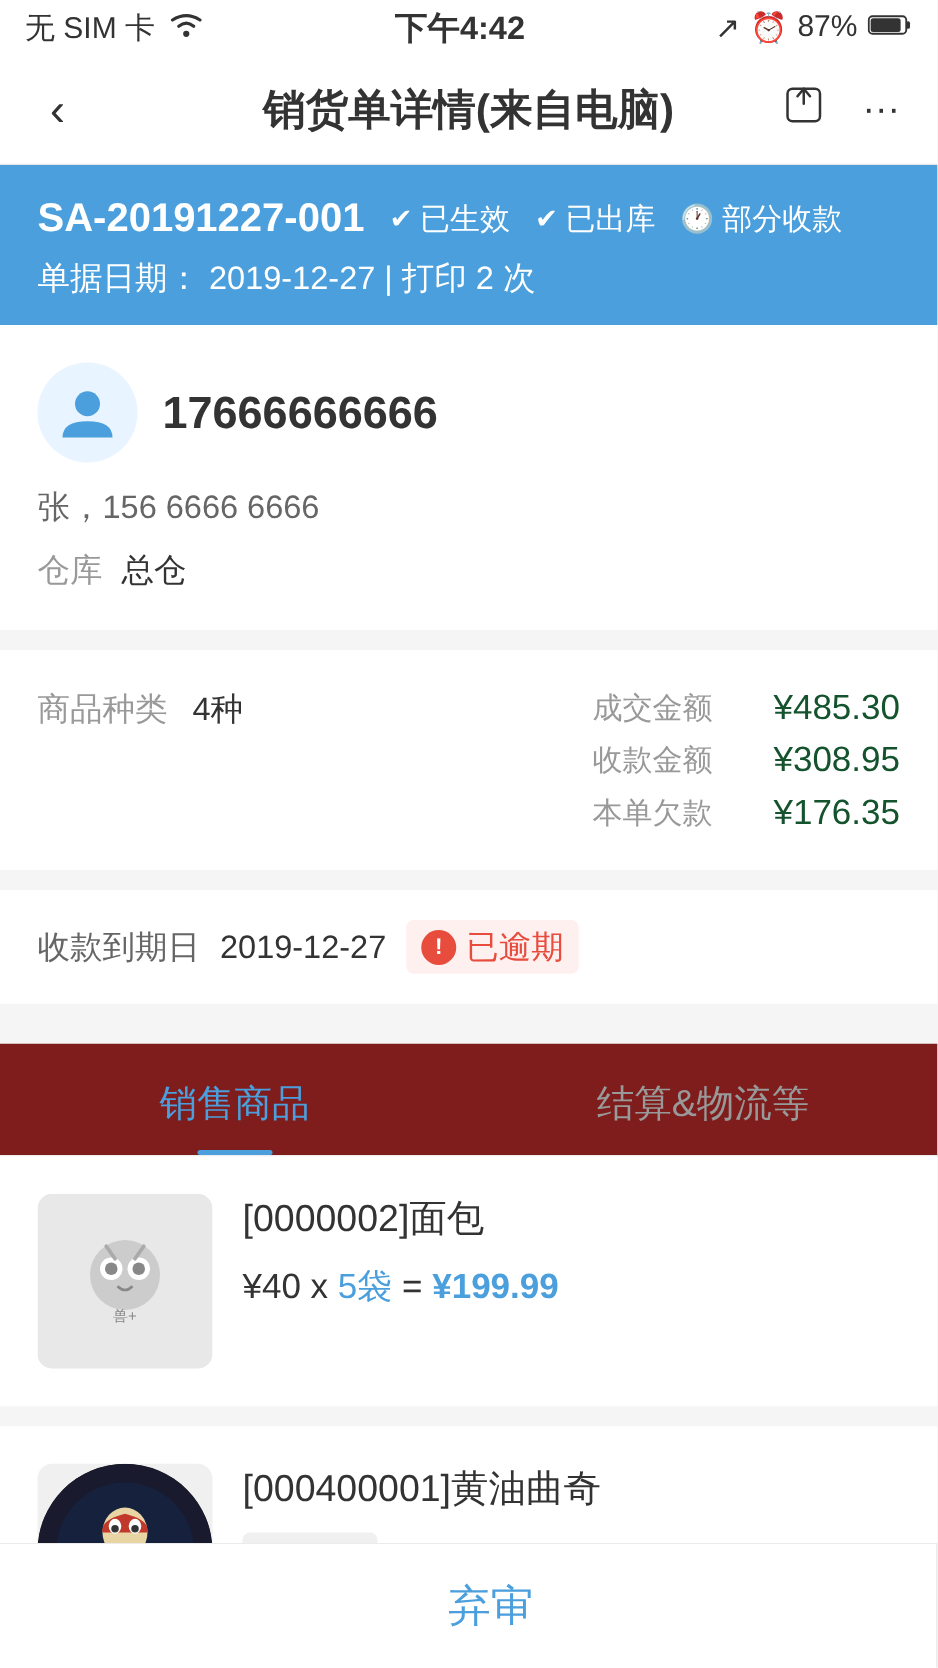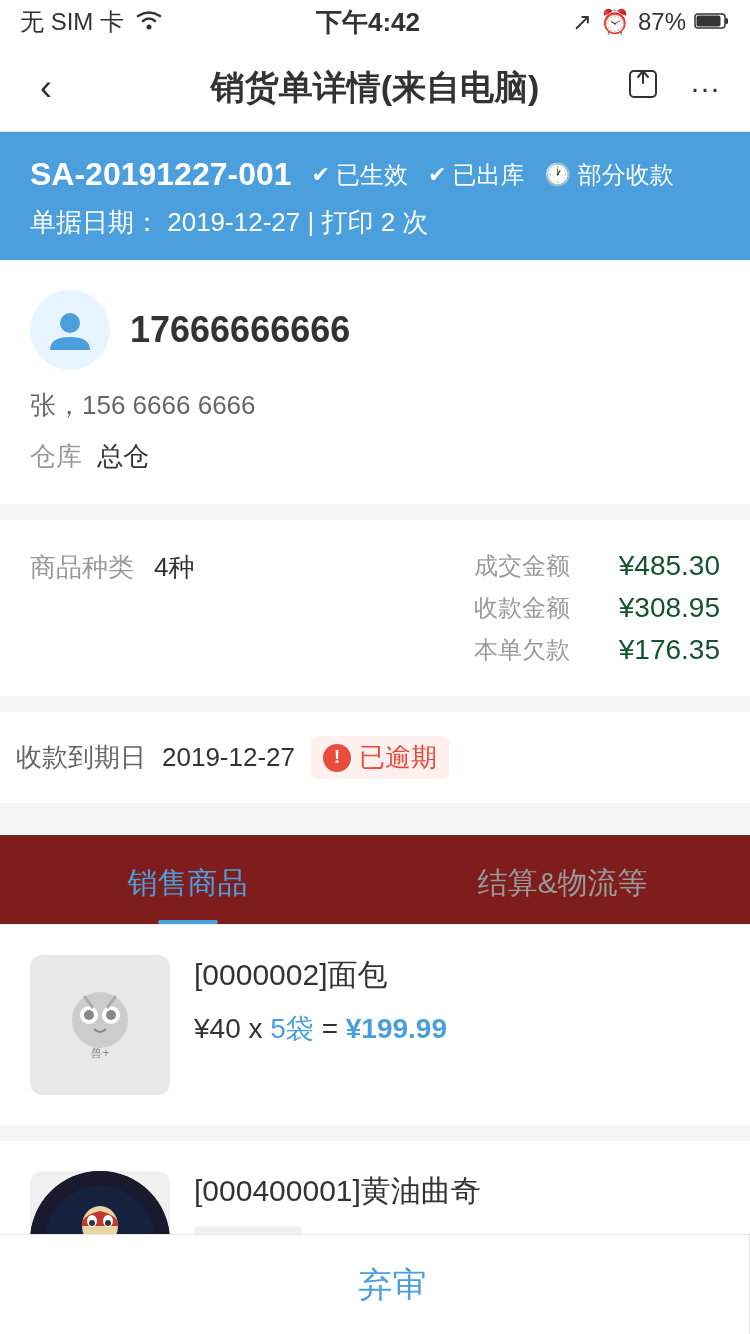--- a/index.html
+++ b/index.html
@@ -191,7 +191,7 @@
     
     .due-section {
       background: #fff;
-      padding: 24px 16px;
+      padding: 24px 30px;
       margin-bottom: 16px;
       display: flex;
       align-items: center;

